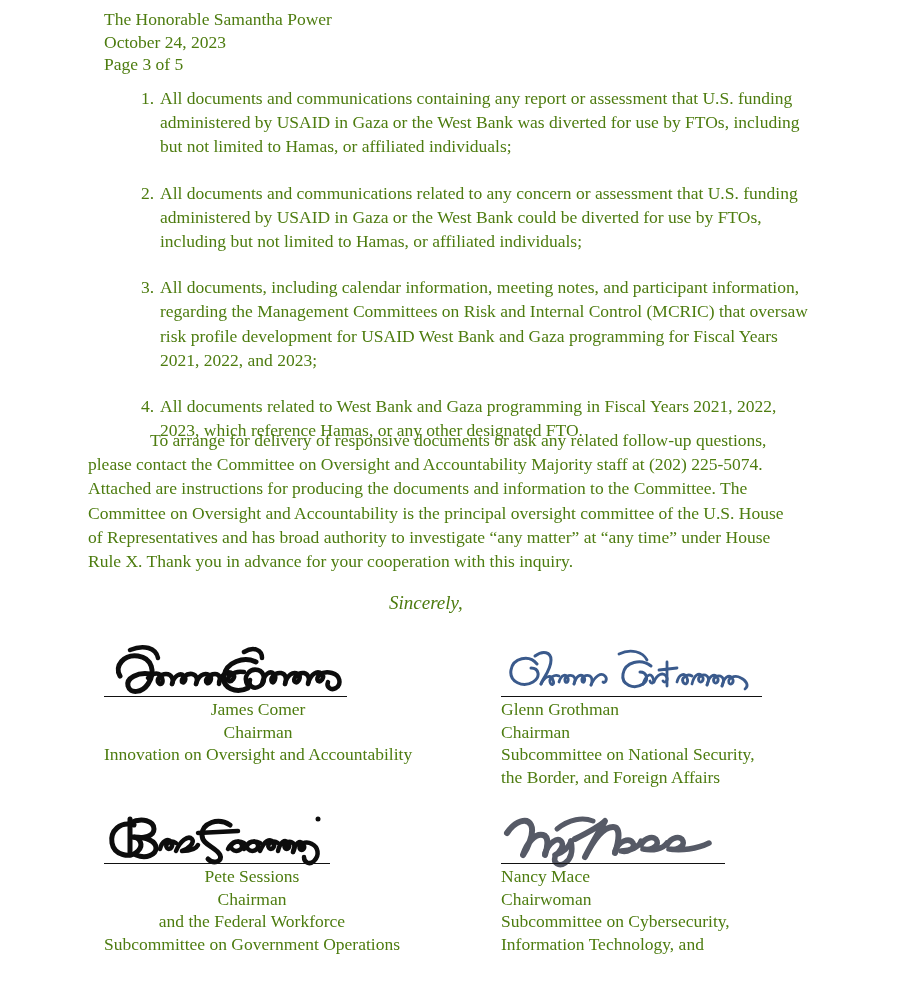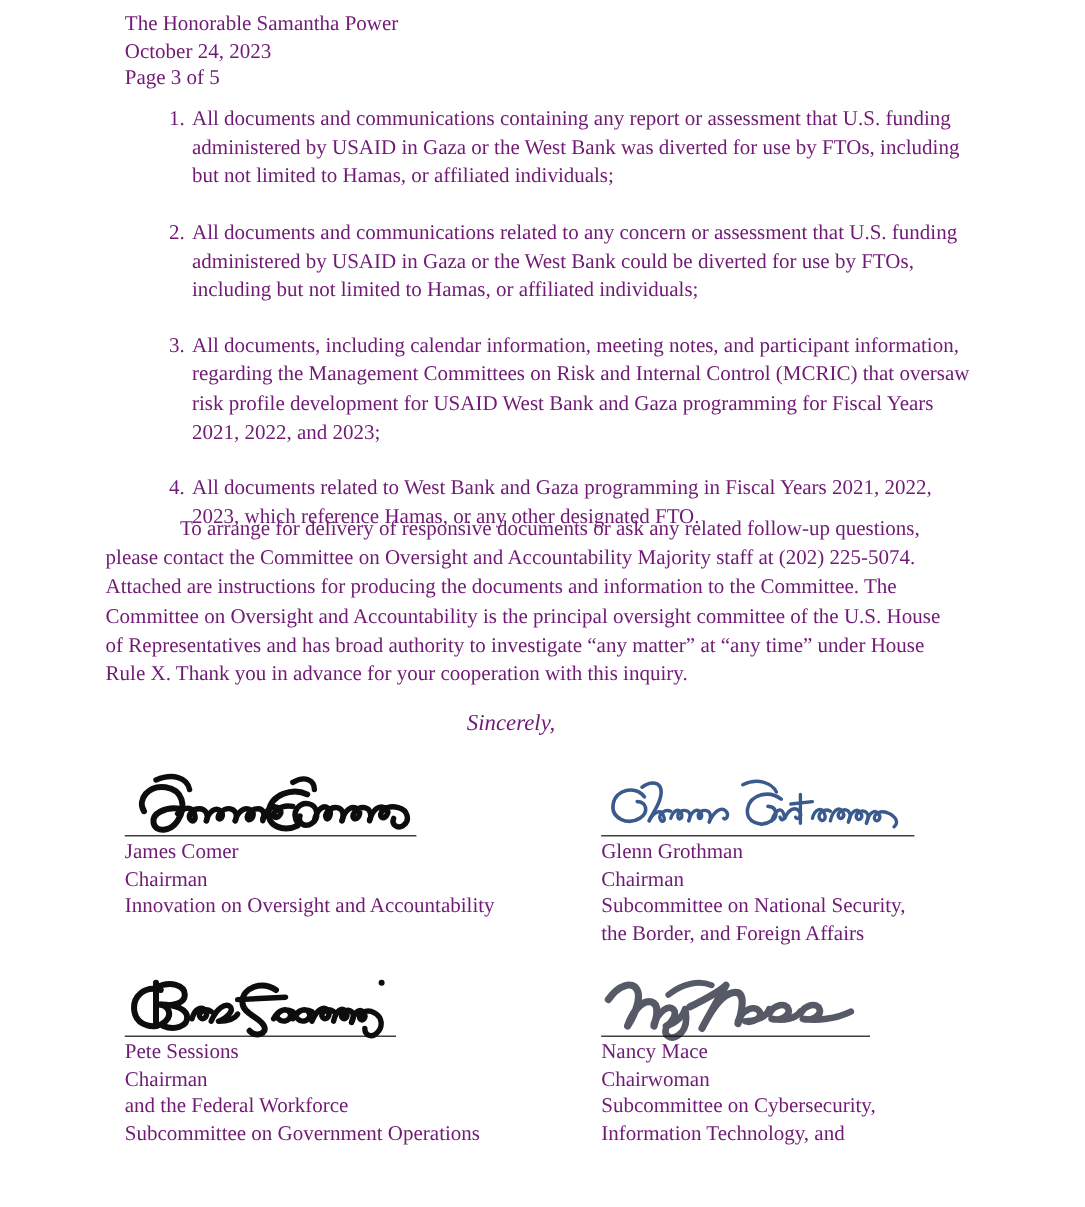--- a/index.html
+++ b/index.html
@@ -14,7 +14,7 @@
     background: #ffffff;
     overflow: hidden;
     font-family: "Liberation Serif", "DejaVu Serif", serif;
-    color: #701a75;
+    color: #4d7c0f;
     -webkit-font-smoothing: antialiased;
   }
 

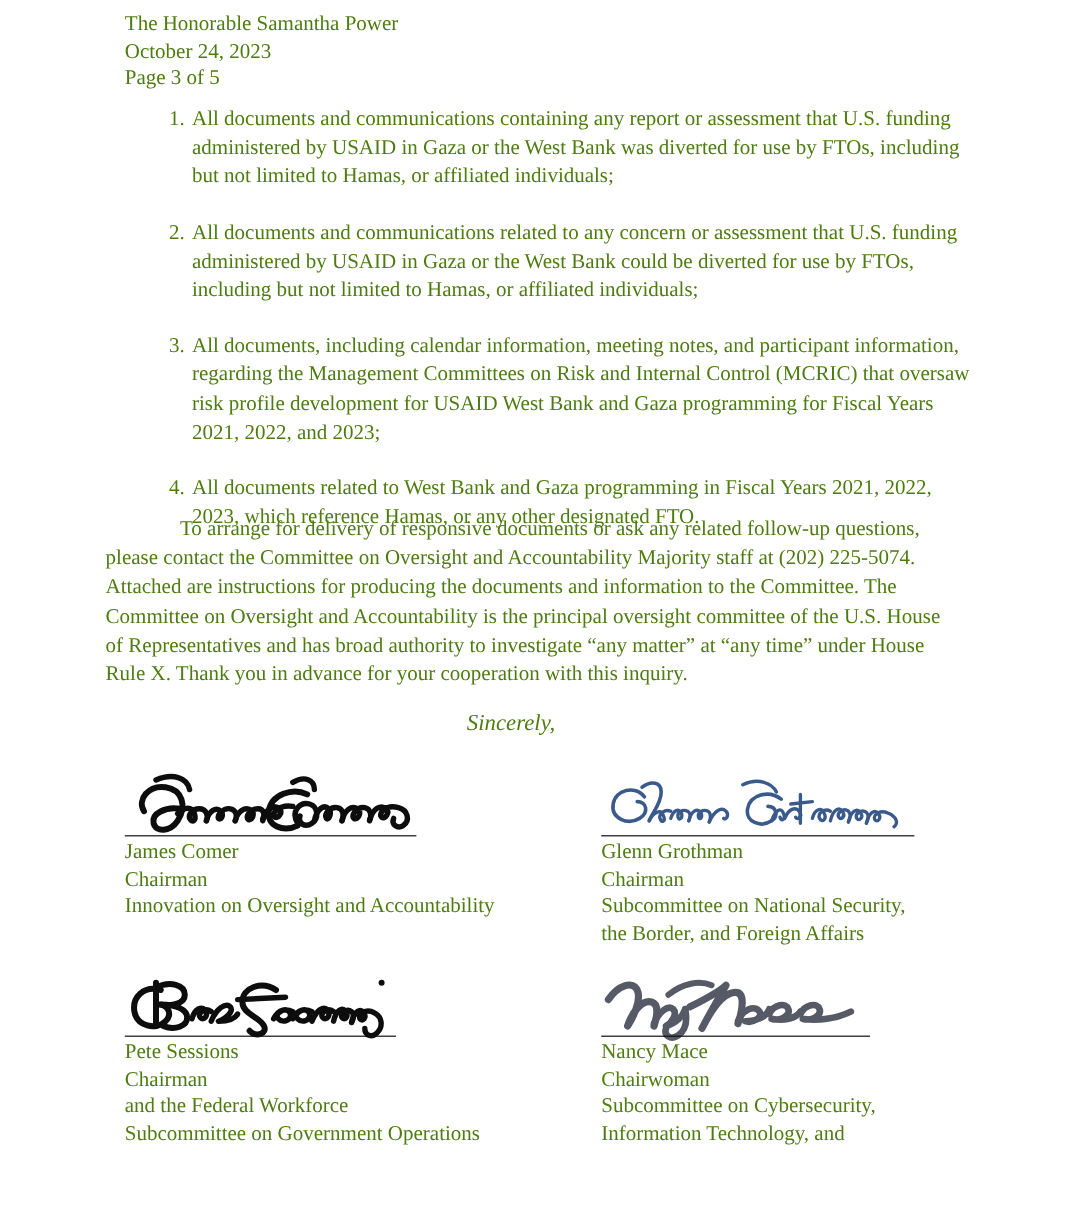--- a/index.html
+++ b/index.html
@@ -80,7 +80,7 @@
     font-size: 17.5px;
     line-height: 22.6px;
   }
-  .sig-block.col-left  { left: 104px; }
+  .sig-block.col-left  { left: 104px; text-align: center; }
   .sig-block.col-right { left: 456px; margin-left: 45px; }
   .sig-block.row-one   { top: 648px; }
   .sig-block.row-two   { top: 815px; }

